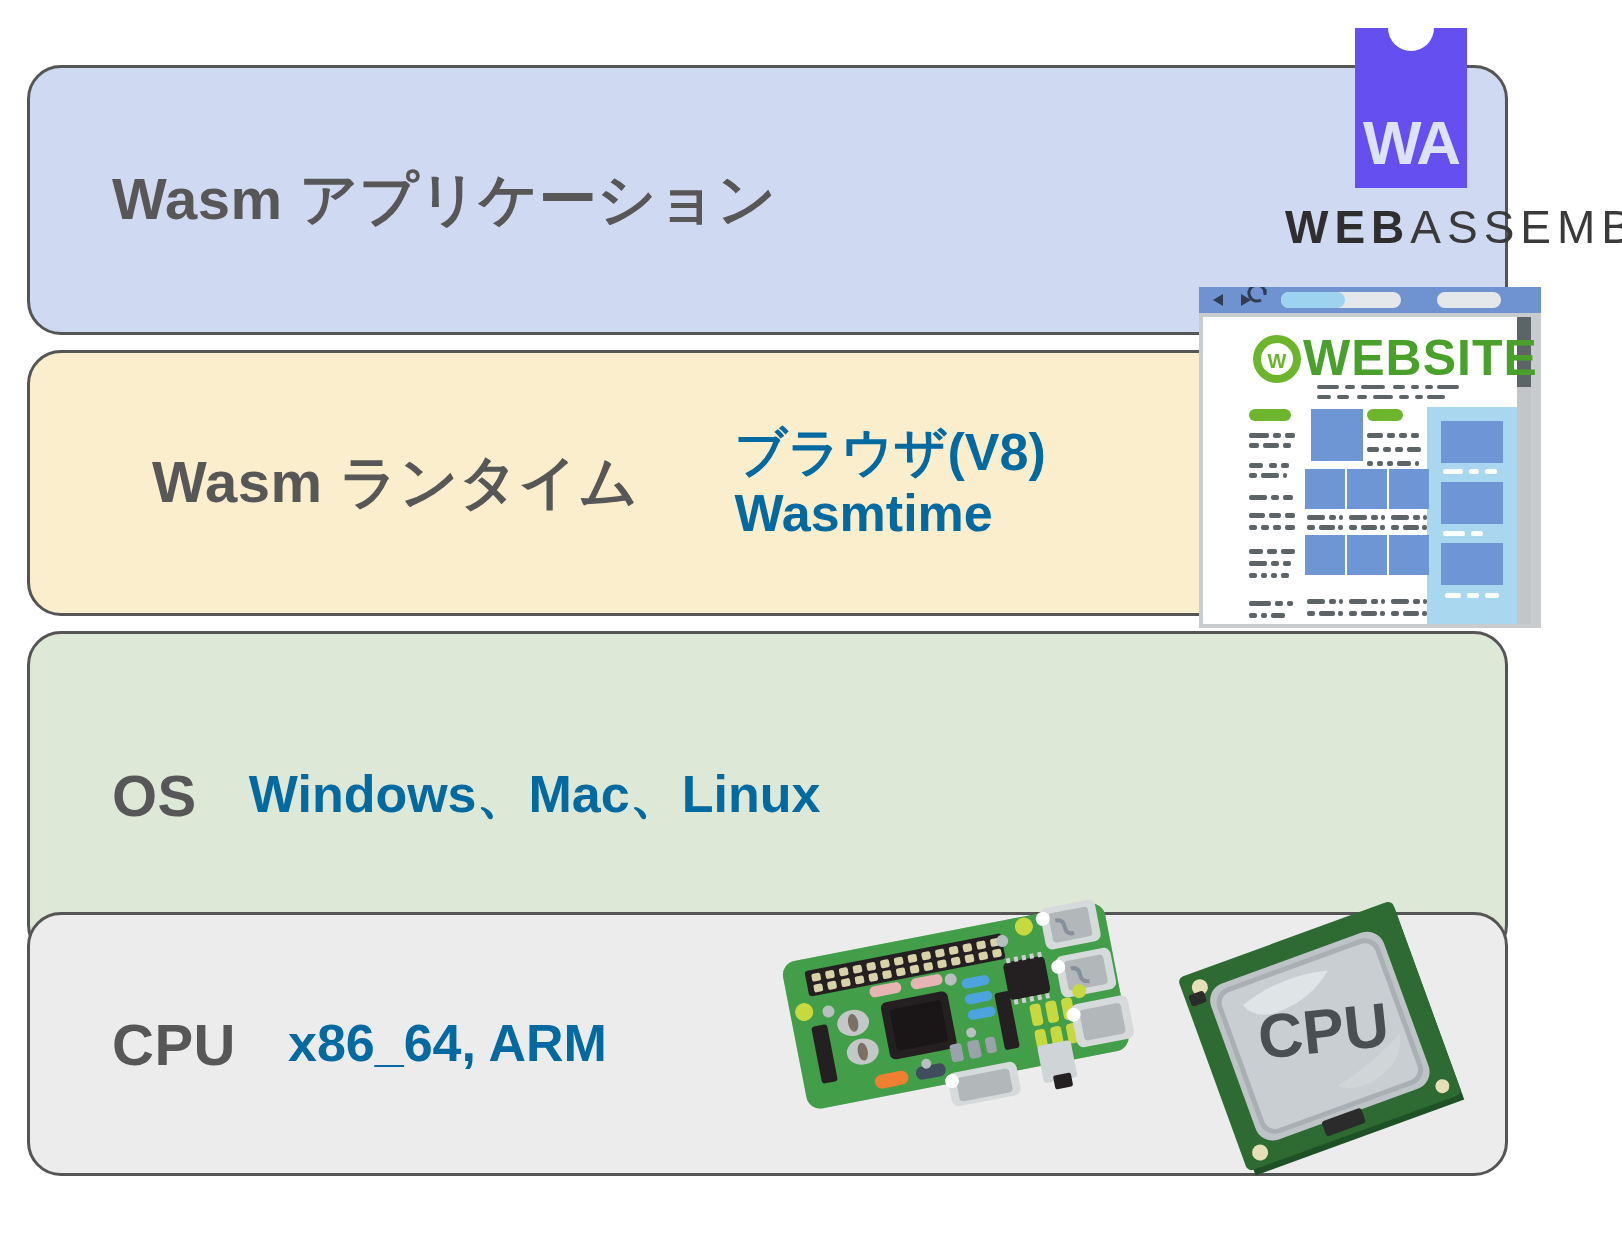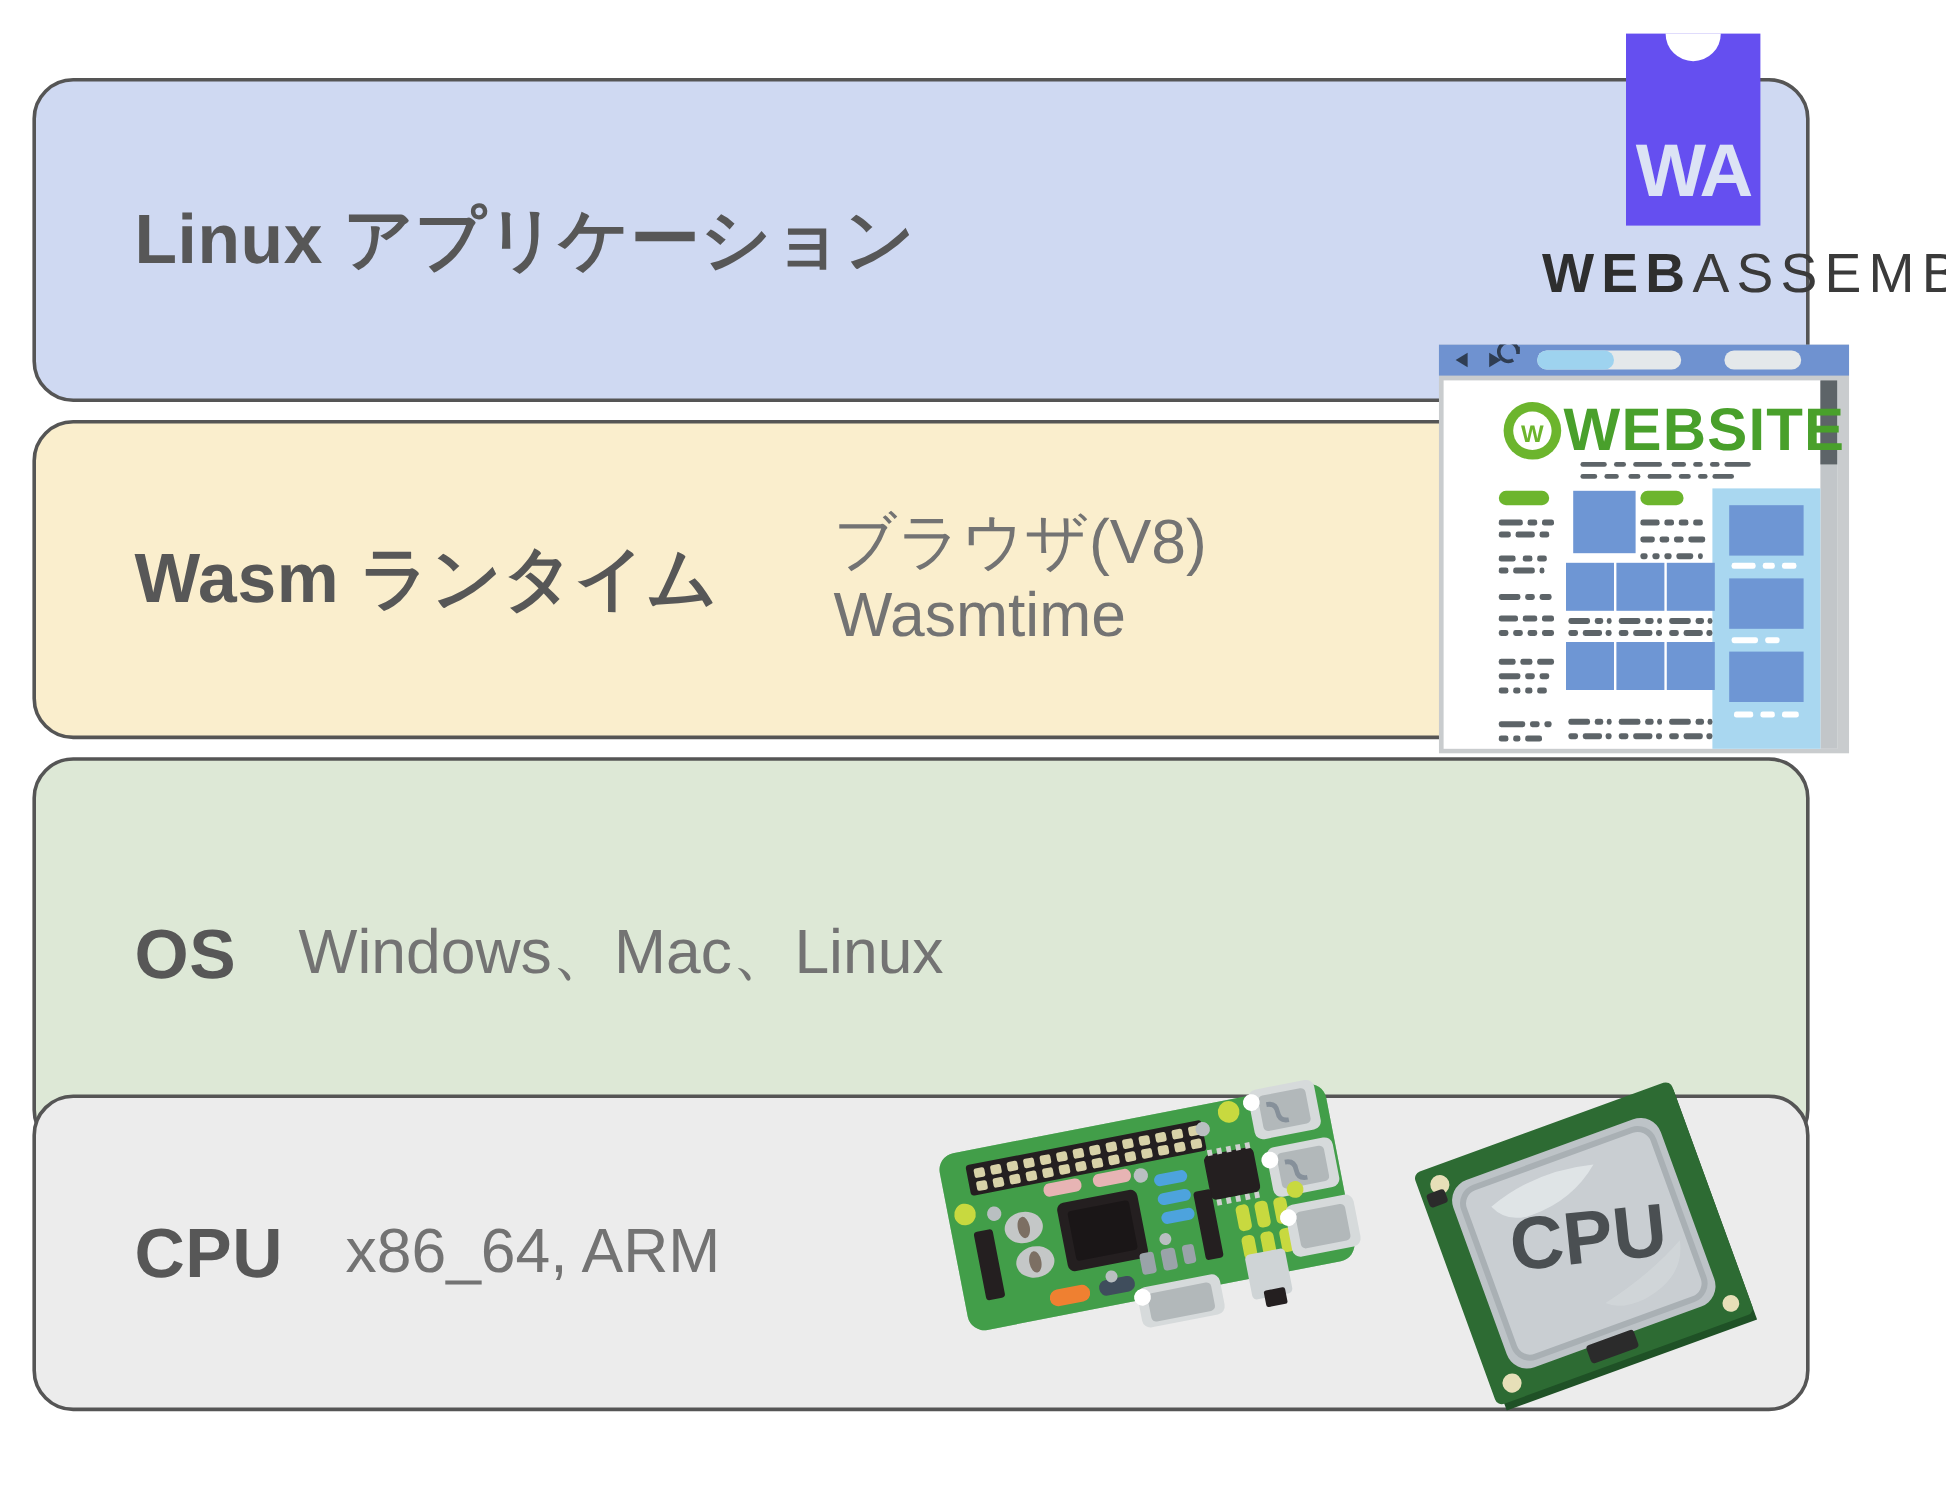--- a/index.html
+++ b/index.html
@@ -119,7 +119,7 @@
 <body>
 
 <div class="layer layer-app">
-  <span class="label-main">Linux アプリケーション</span>
+  <span class="label-main">Wasm アプリケーション</span>
 </div>
 
 <div class="layer layer-runtime">

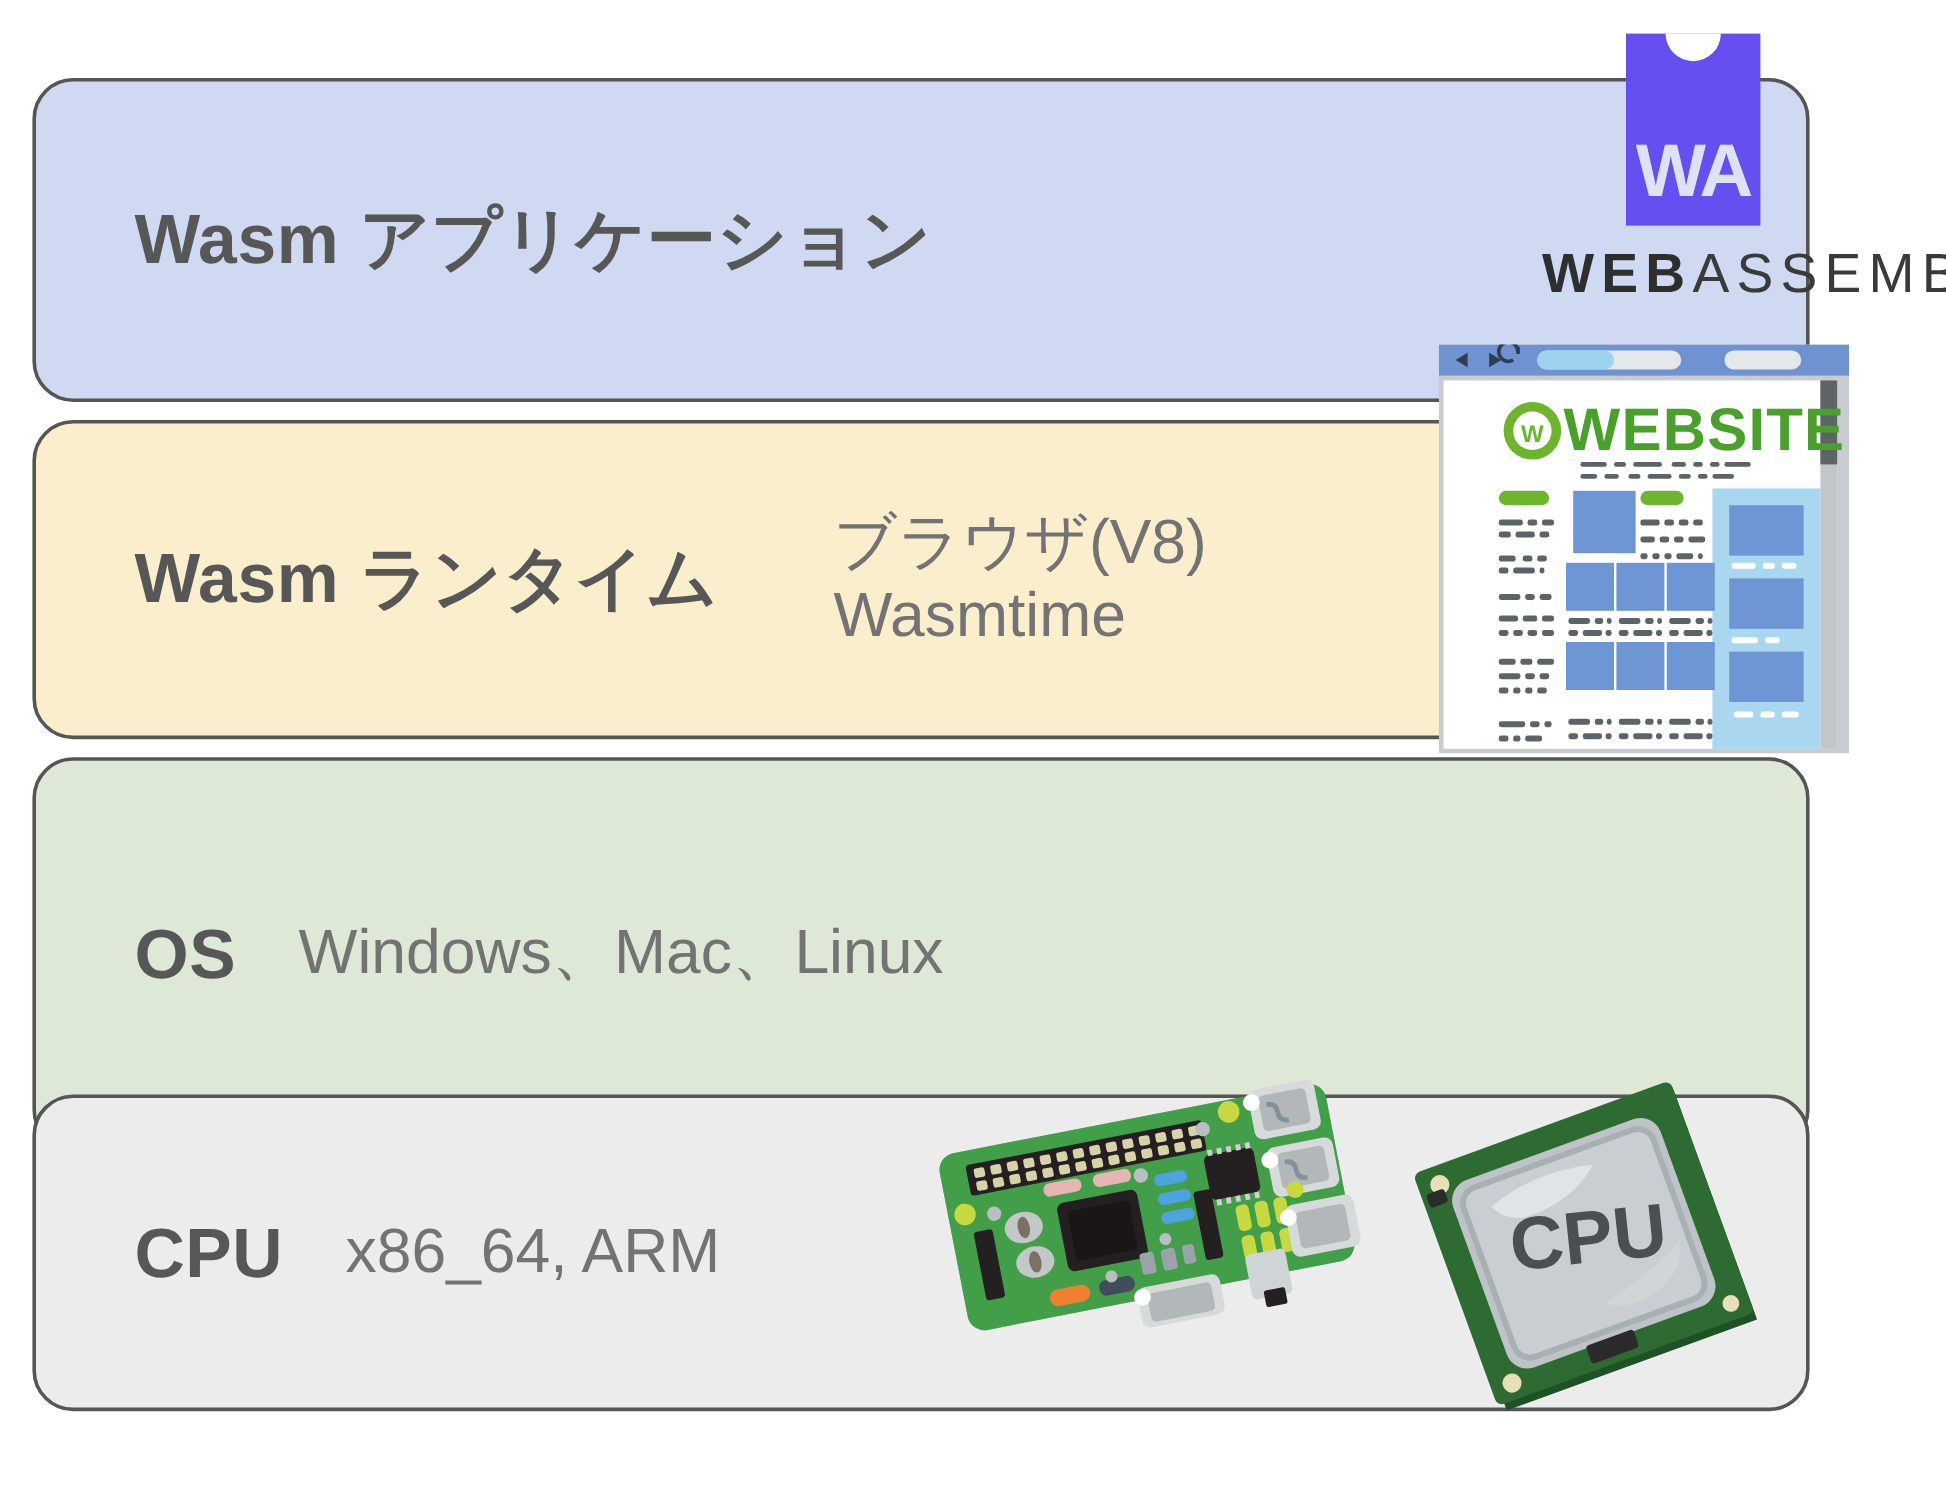--- a/index.html
+++ b/index.html
@@ -25,7 +25,7 @@
     align-items: center;
   }
   .layer-app      { top: 65px;  height: 270px;  background: #cfd9f2; }
-  .layer-runtime  { top: 350px; height: 266px;  background: #faeecd; }
+  .layer-runtime  { top: 350px; height: 266px;  background: #faeecd; padding-left: 40px; }
   .layer-os       { top: 631px; height: 328px;  background: #dde8d6; }
   .layer-cpu      { top: 912px; height: 264px;  background: #ececec; }
 

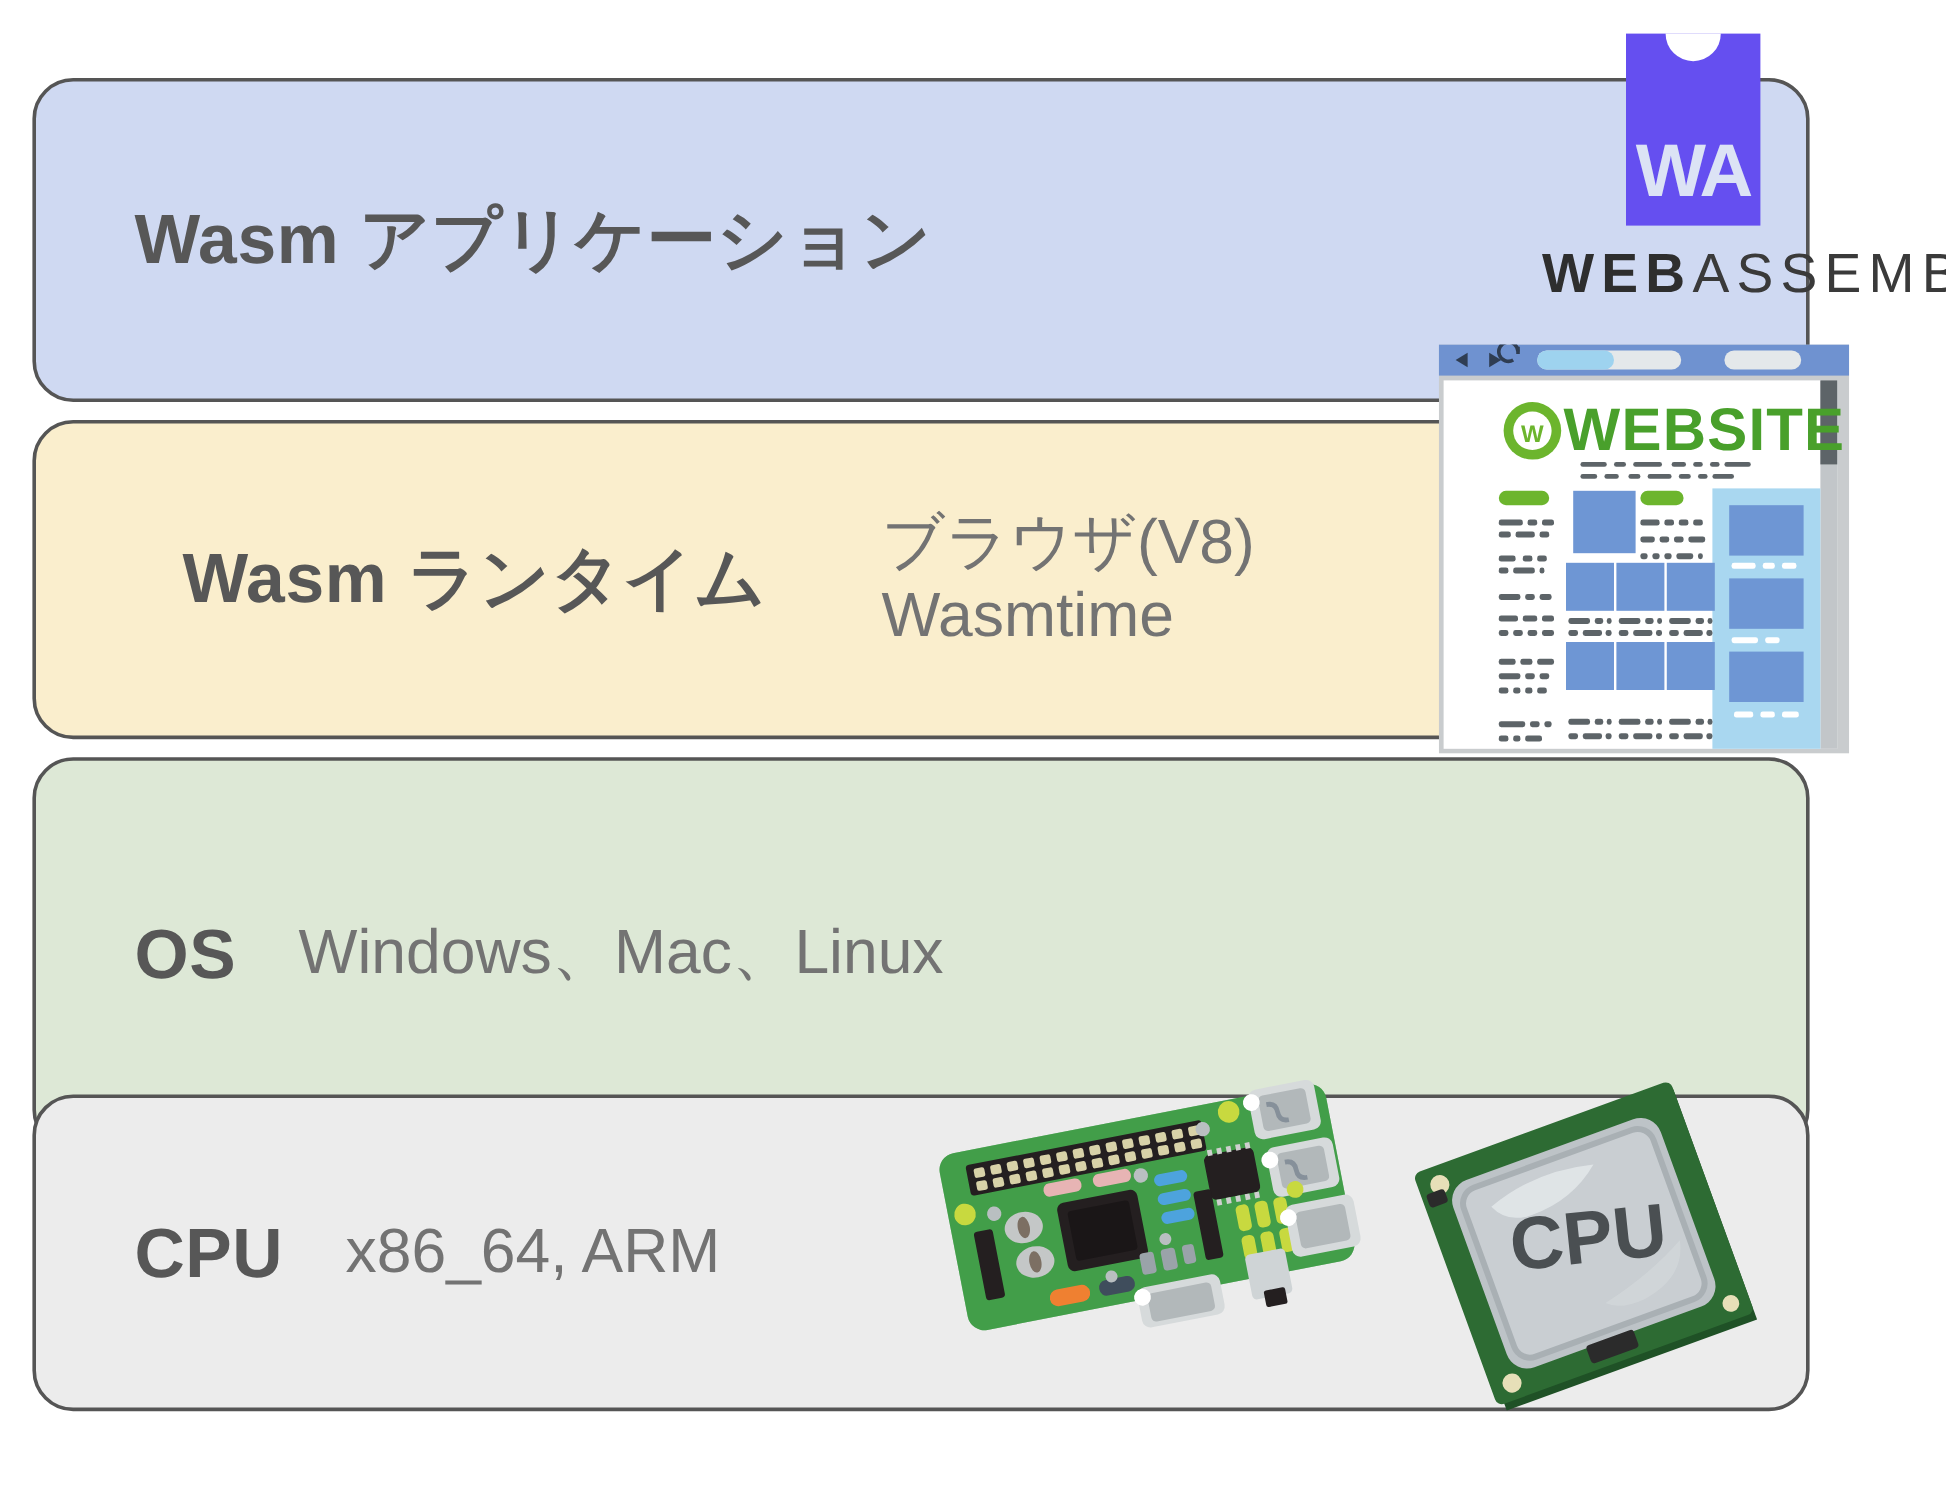--- a/index.html
+++ b/index.html
@@ -37,8 +37,8 @@
     white-space: nowrap;
   }
   .label-sub {
-    color: #737373;
-    font-weight: normal;
+    color: #0369a1;
+    font-weight: bold;
     font-size: 52px;
     white-space: nowrap;
     line-height: 1.18;

